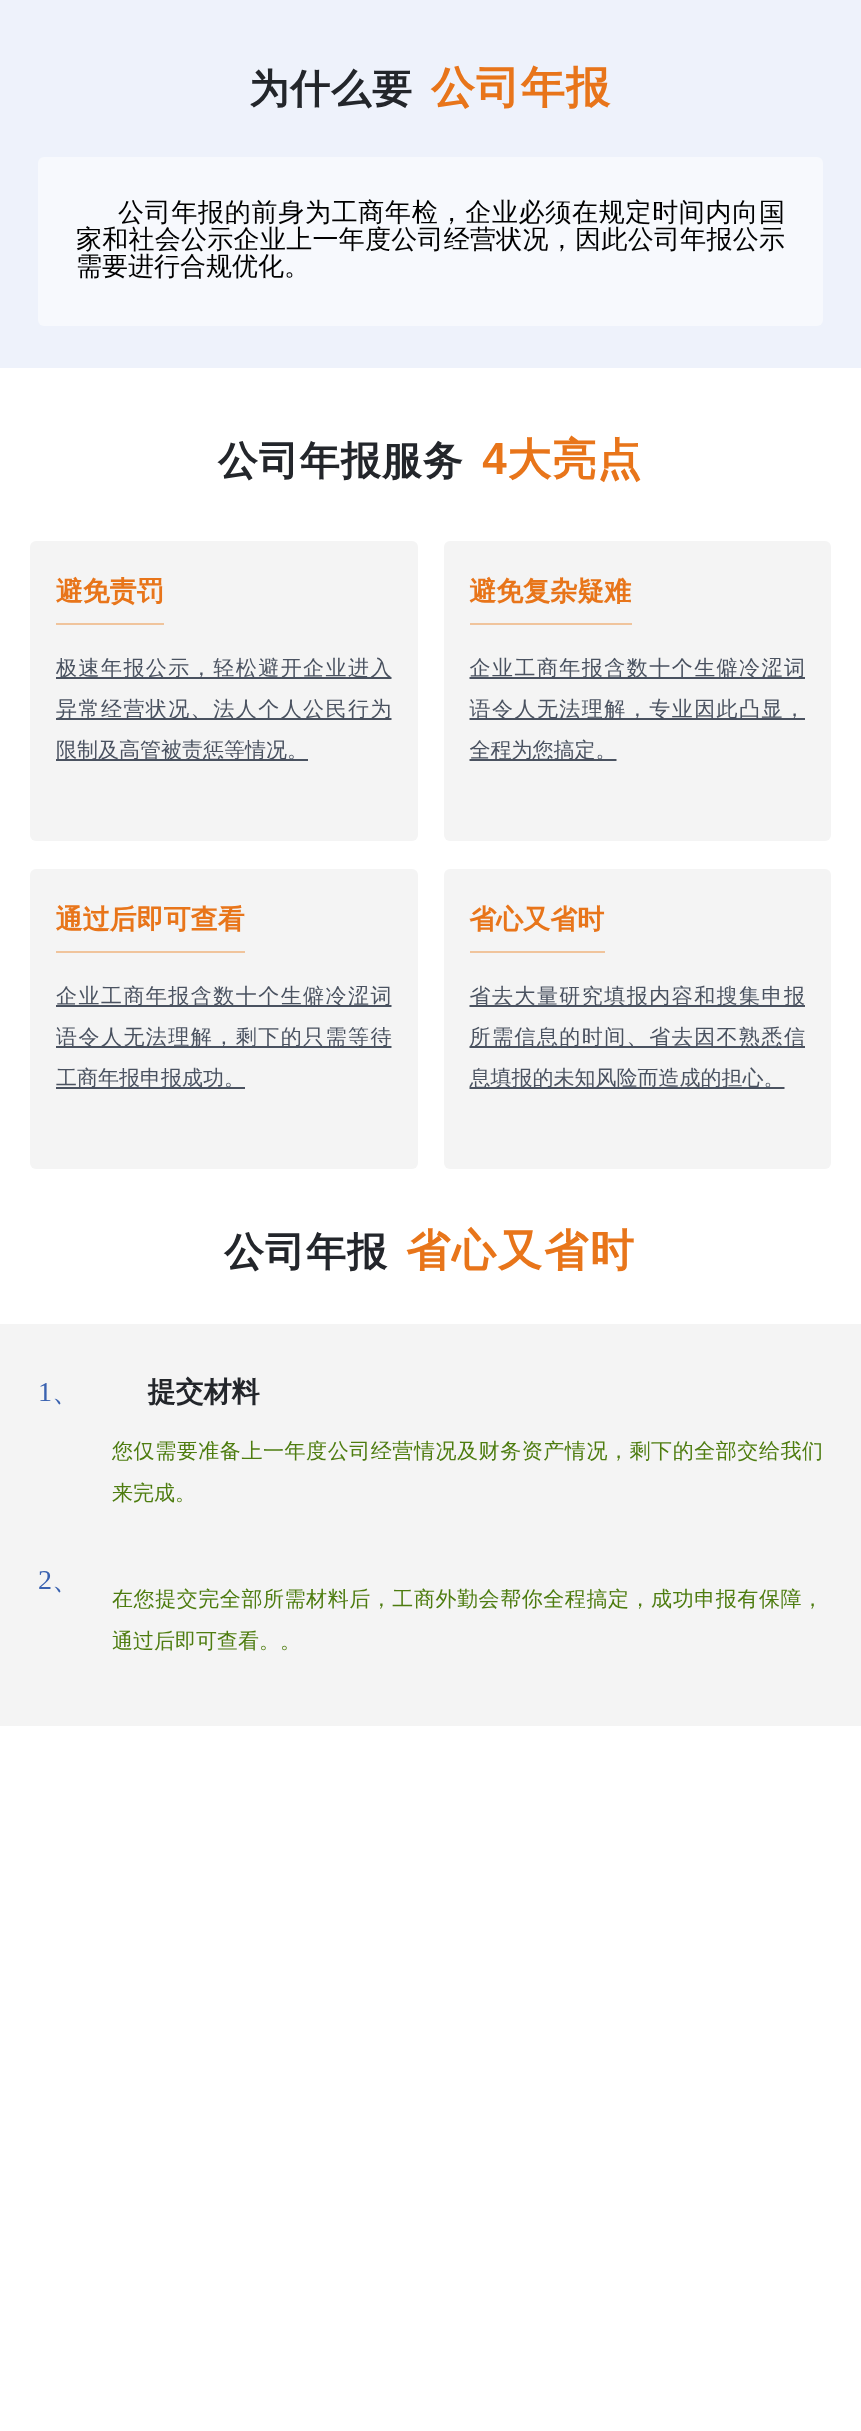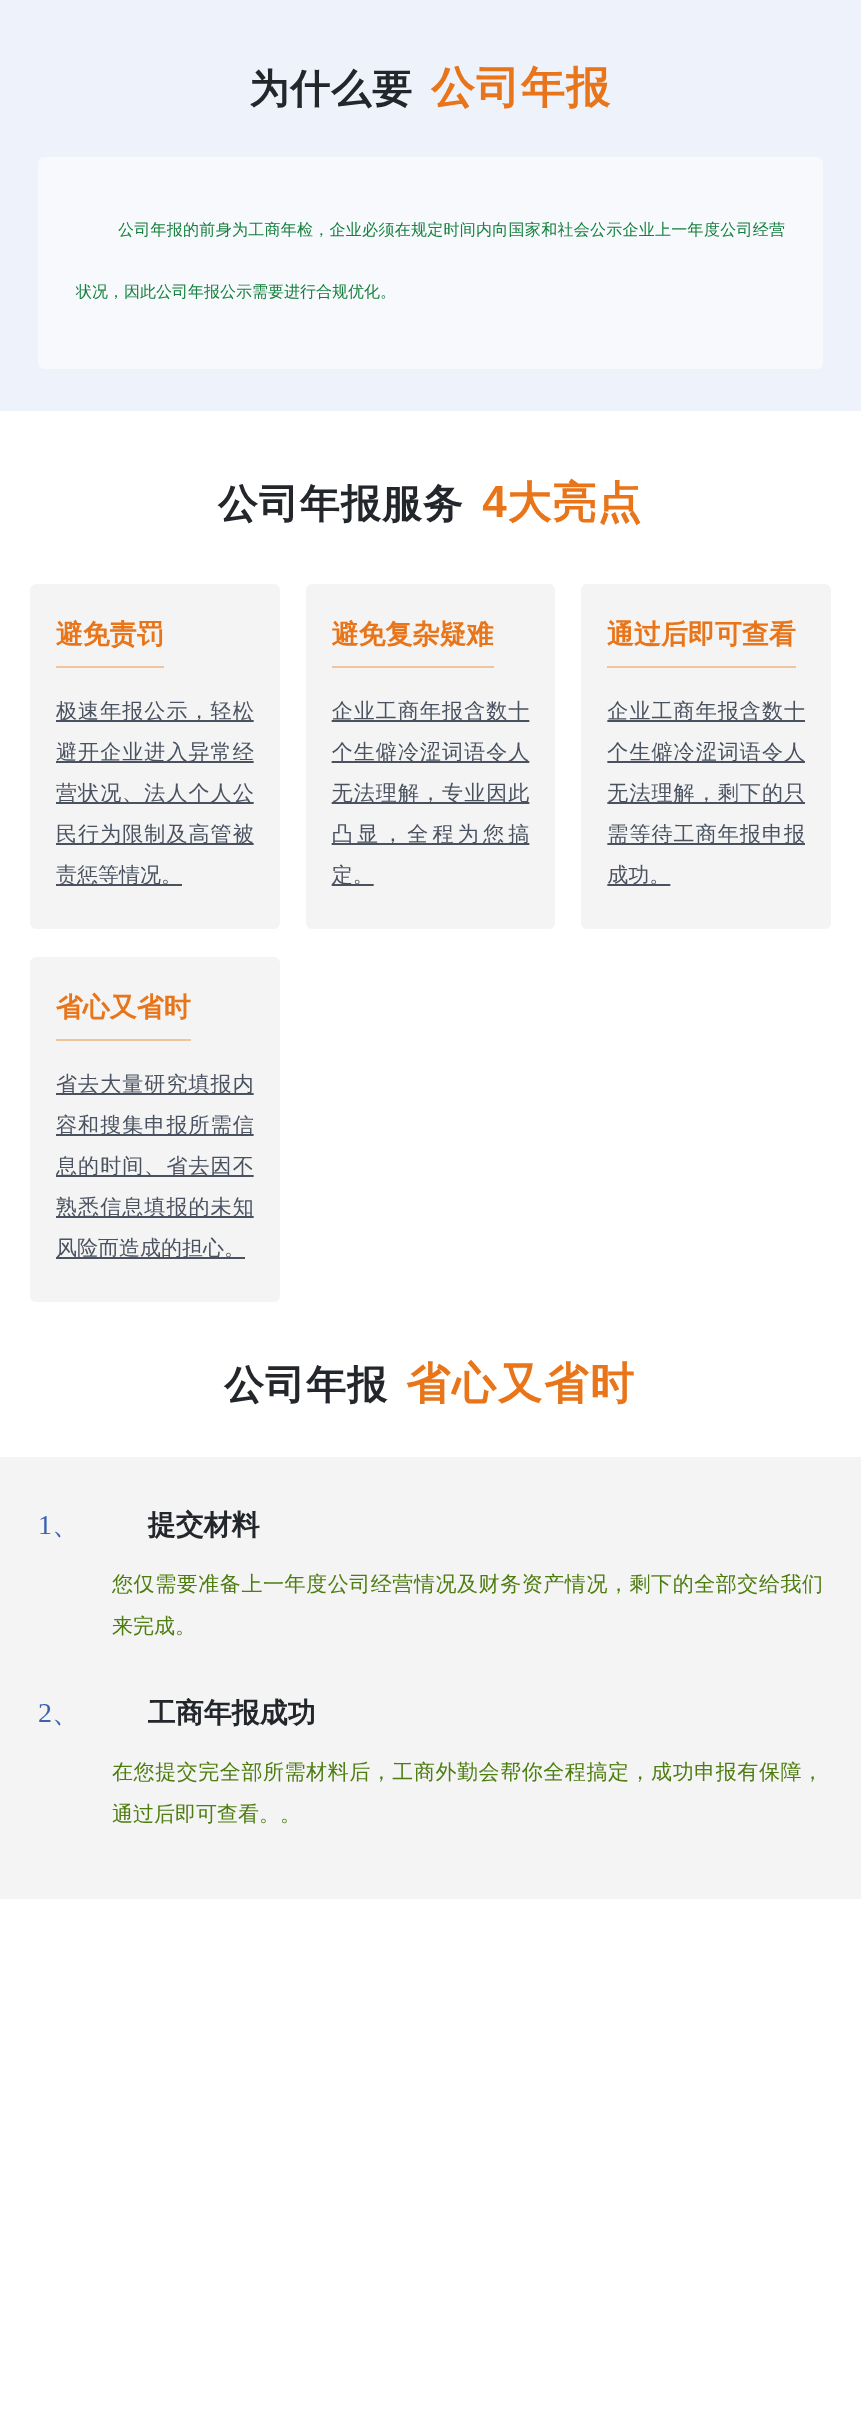--- a/index.html
+++ b/index.html
@@ -40,9 +40,9 @@
     padding: 42px 38px 46px 38px;
   }
   .why-text {
-    font-size: 16px;
-    line-height: 62px;
-    color: #15803d;
+    font-size: 26px;
+    line-height: 27px;
+    color: #000000;
     text-align: justify;
     text-indent: 42px;
   }

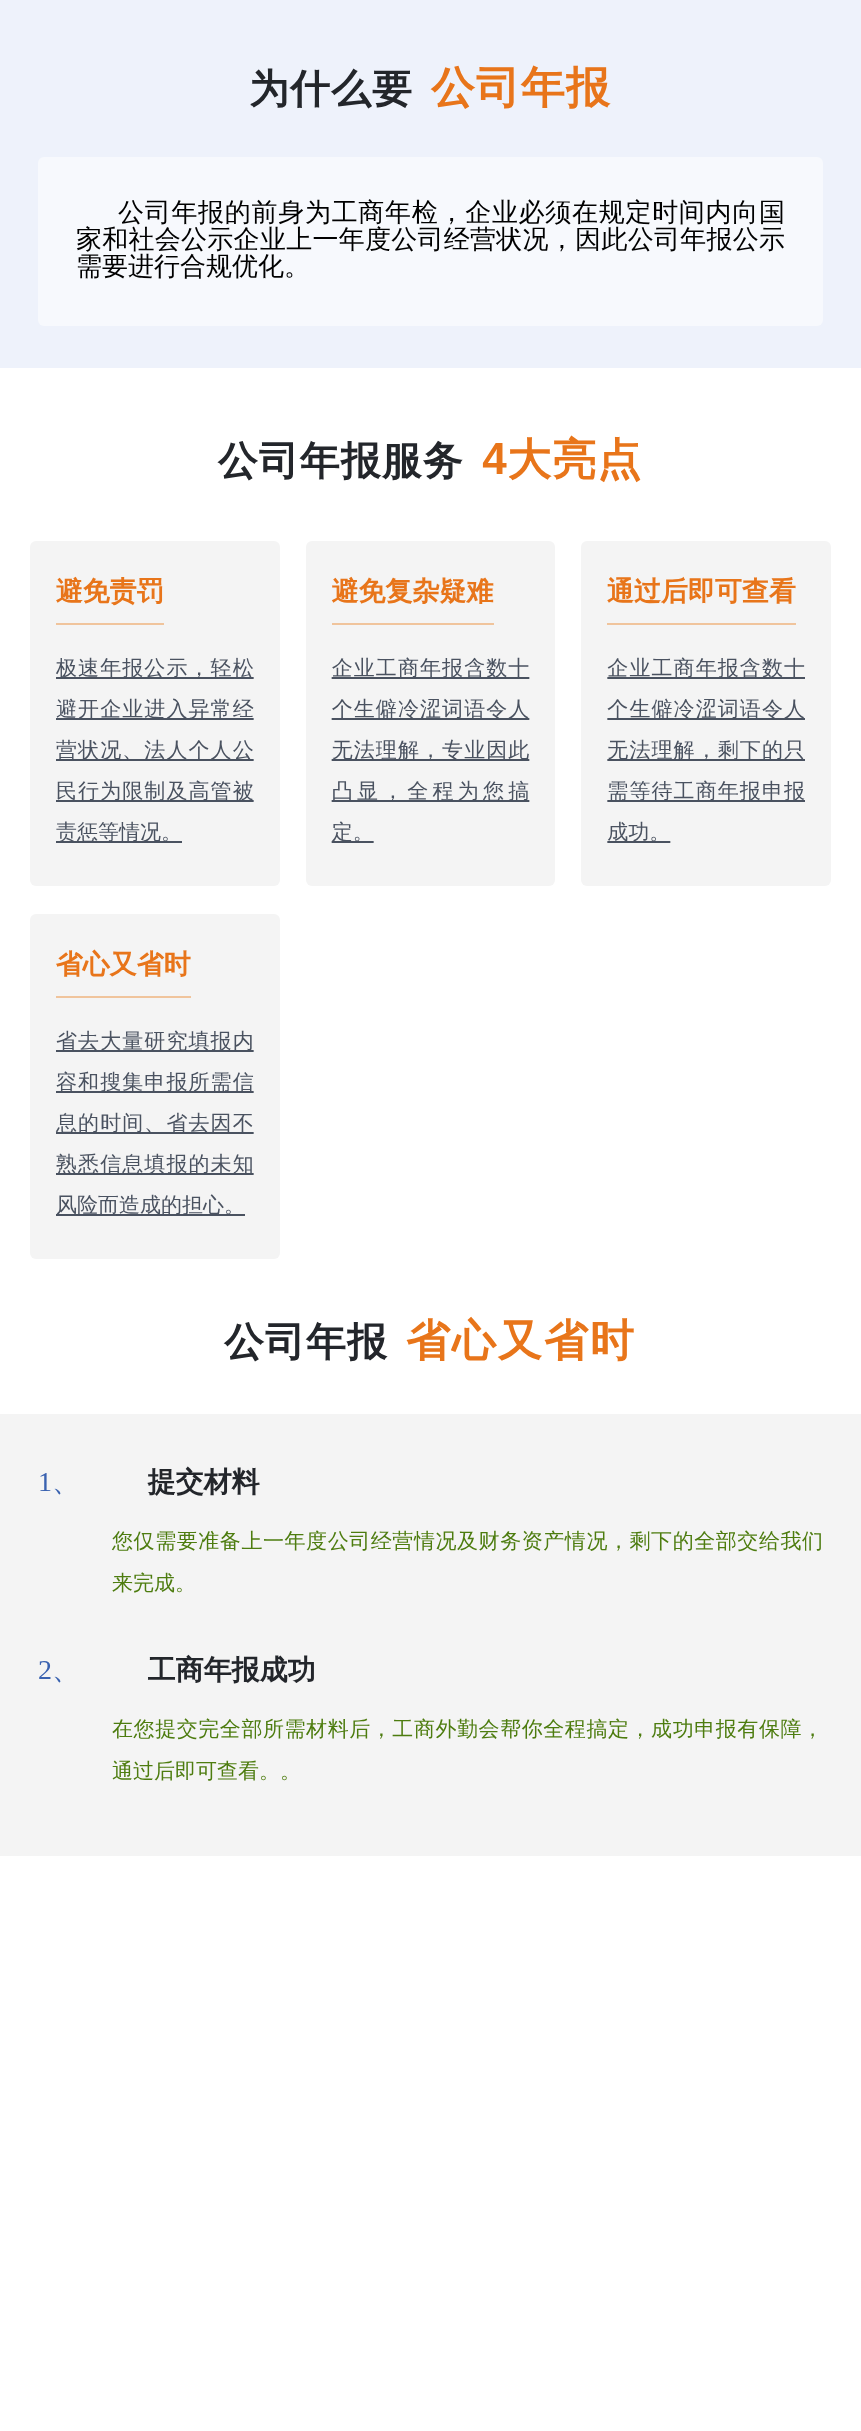--- a/index.html
+++ b/index.html
@@ -55,7 +55,7 @@
   .high-grid {
     margin-top: 52px;
     display: grid;
-    grid-template-columns: 1fr 1fr 1fr;
+    grid-template-columns: 1fr 1fr;
     gap: 28px 26px;
   }
   .high-card {

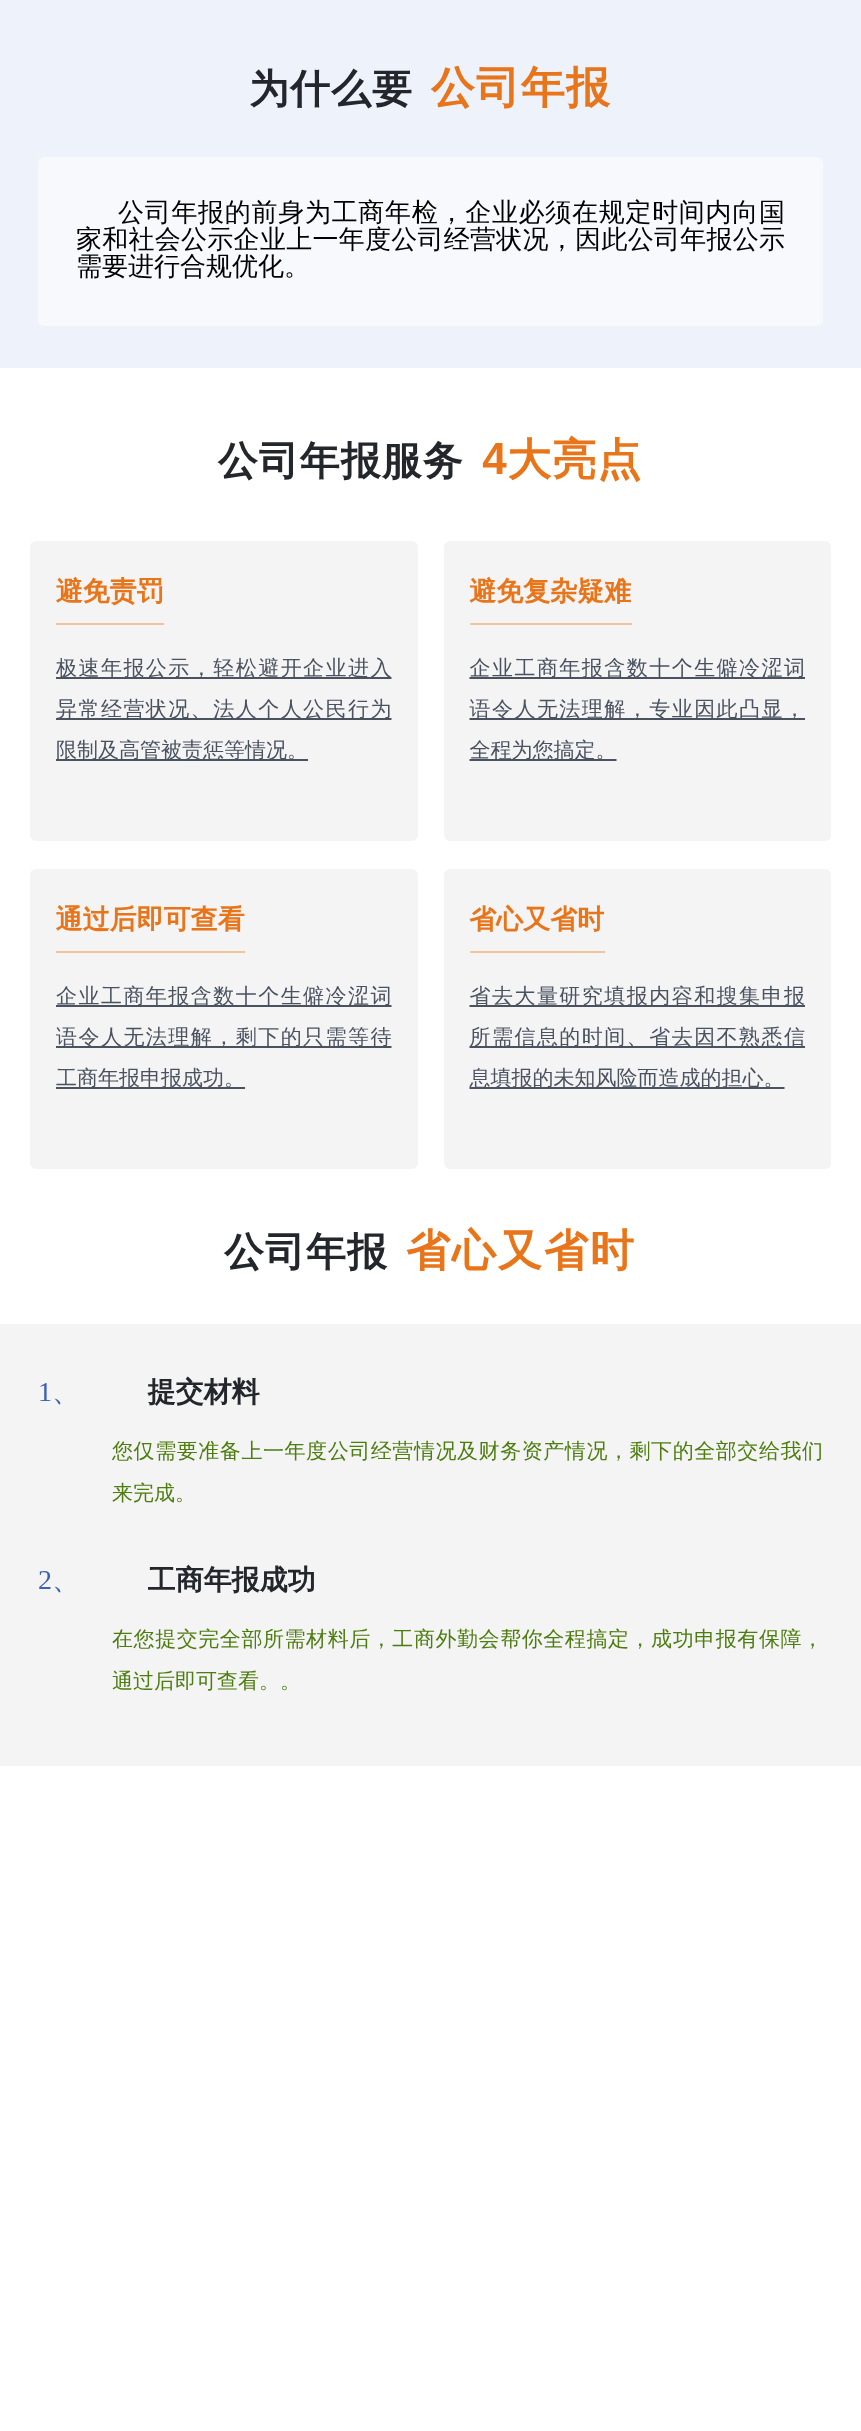--- a/index.html
+++ b/index.html
@@ -182,7 +182,6 @@
   <div class="step">
     <div class="step-num">2、</div>
     <div class="step-main">
-      <div class="step-title">工商年报成功</div>
       <p class="step-desc">在您提交完全部所需材料后，工商外勤会帮你全程搞定，成功申报有保障，通过后即可查看。。</p>
     </div>
   </div>

